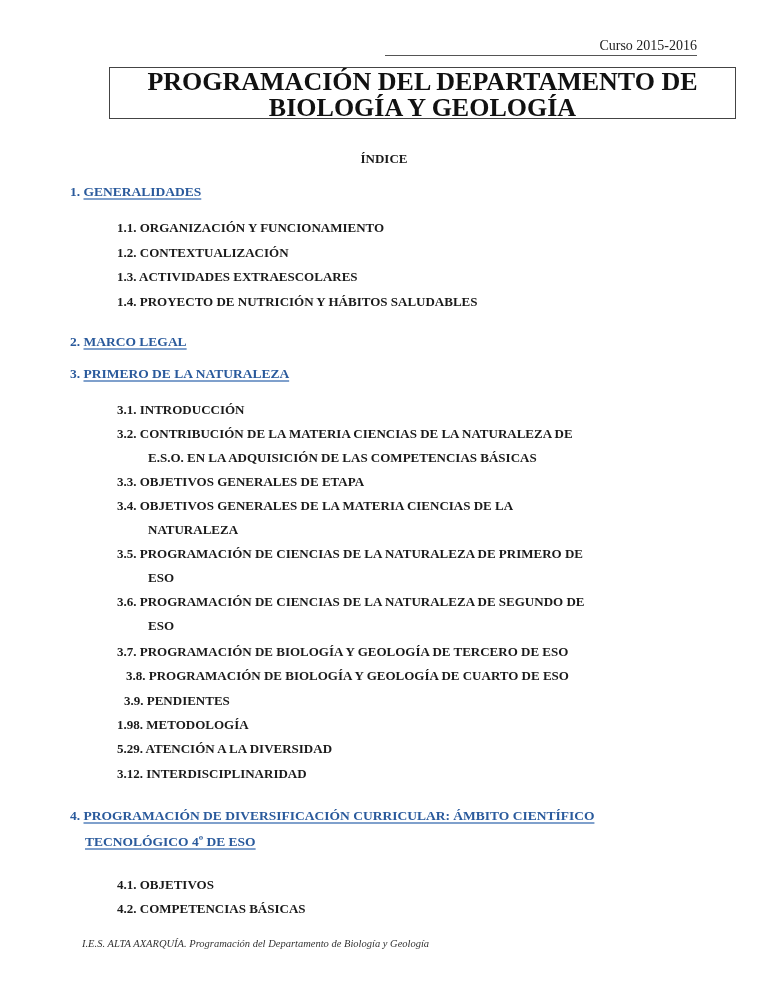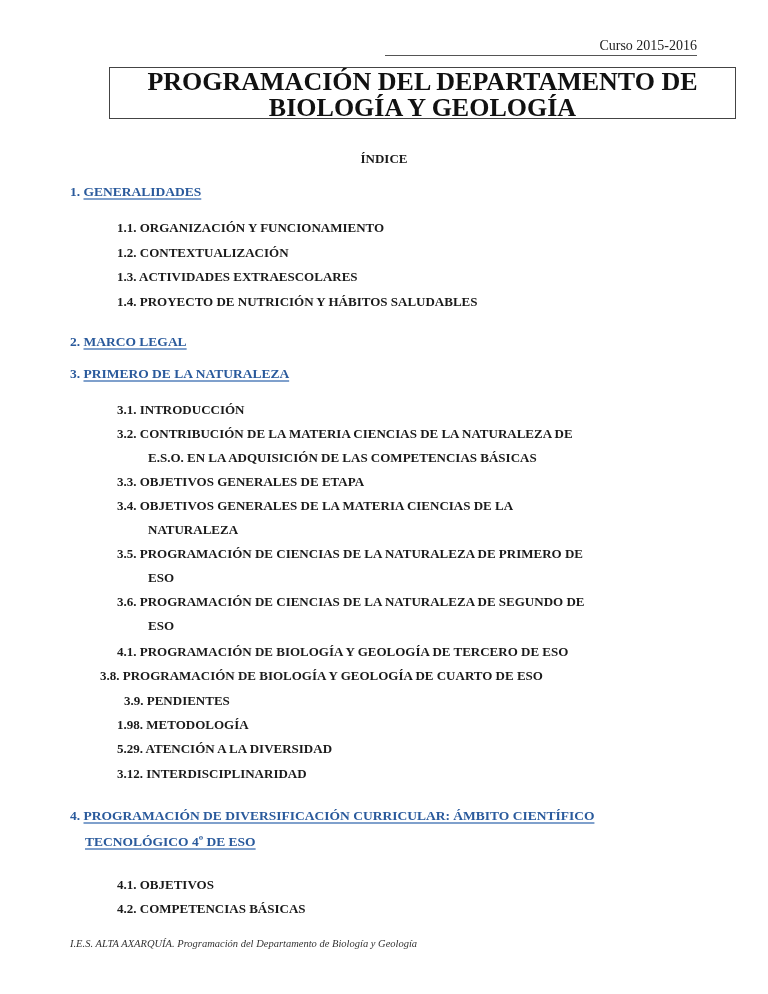--- a/index.html
+++ b/index.html
@@ -123,7 +123,7 @@
 <div class="entry" style="left:148px; top:570px;">ESO</div>
 <div class="entry" style="left:117px; top:594px;">3.6. PROGRAMACIÓN DE CIENCIAS DE LA NATURALEZA DE SEGUNDO DE</div>
 <div class="entry" style="left:148px; top:618px;">ESO</div>
-<div class="entry" style="left:117px; top:644px;">4.1. PROGRAMACIÓN DE BIOLOGÍA Y GEOLOGÍA DE TERCERO DE ESO</div>
+<div class="entry" style="left:117px; top:644px;">3.7. PROGRAMACIÓN DE BIOLOGÍA Y GEOLOGÍA DE TERCERO DE ESO</div>
 <div class="entry" style="left:100px; top:668px;">3.8. PROGRAMACIÓN DE BIOLOGÍA Y GEOLOGÍA DE CUARTO DE ESO</div>
 <div class="entry" style="left:124px; top:693px;">3.9. PENDIENTES</div>
 <div class="entry" style="left:117px; top:717px;">1.98. METODOLOGÍA</div>

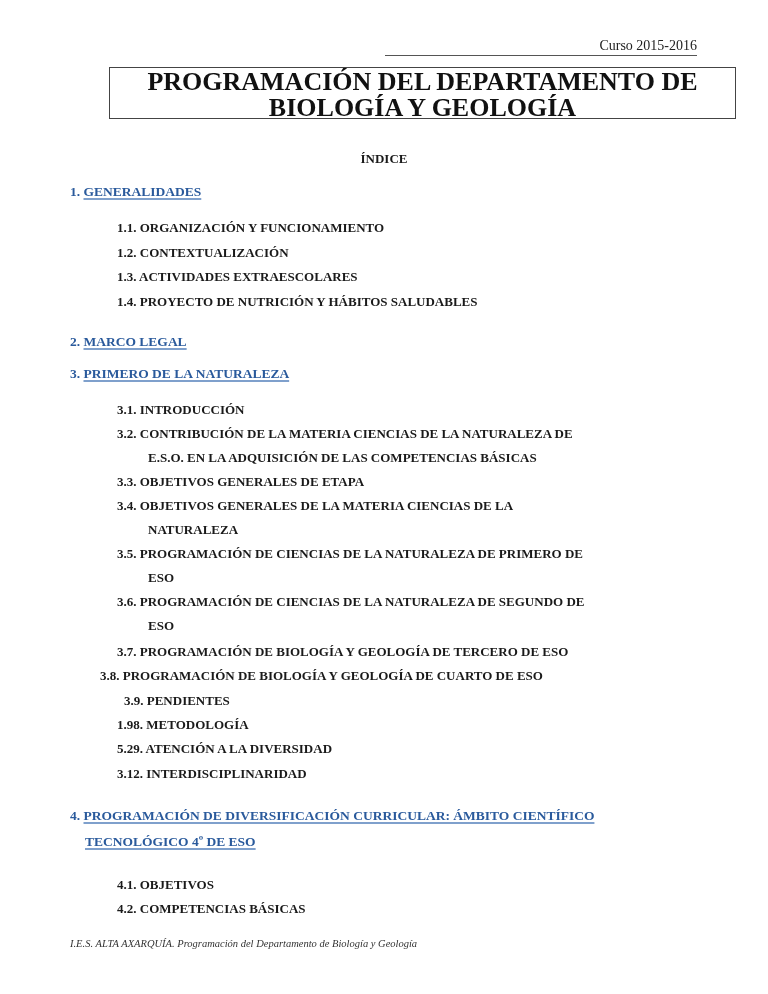--- a/index.html
+++ b/index.html
@@ -124,7 +124,7 @@
 <div class="entry" style="left:117px; top:594px;">3.6. PROGRAMACIÓN DE CIENCIAS DE LA NATURALEZA DE SEGUNDO DE</div>
 <div class="entry" style="left:148px; top:618px;">ESO</div>
 <div class="entry" style="left:117px; top:644px;">3.7. PROGRAMACIÓN DE BIOLOGÍA Y GEOLOGÍA DE TERCERO DE ESO</div>
-<div class="entry" style="left:100px; top:668px;">3.8. PROGRAMACIÓN DE BIOLOGÍA Y GEOLOGÍA DE CUARTO DE ESO</div>
+<div class="entry" style="left:126px; top:668px;">3.8. PROGRAMACIÓN DE BIOLOGÍA Y GEOLOGÍA DE CUARTO DE ESO</div>
 <div class="entry" style="left:124px; top:693px;">3.9. PENDIENTES</div>
 <div class="entry" style="left:117px; top:717px;">1.98. METODOLOGÍA</div>
 <div class="entry" style="left:117px; top:741px;">5.29. ATENCIÓN A LA DIVERSIDAD</div>

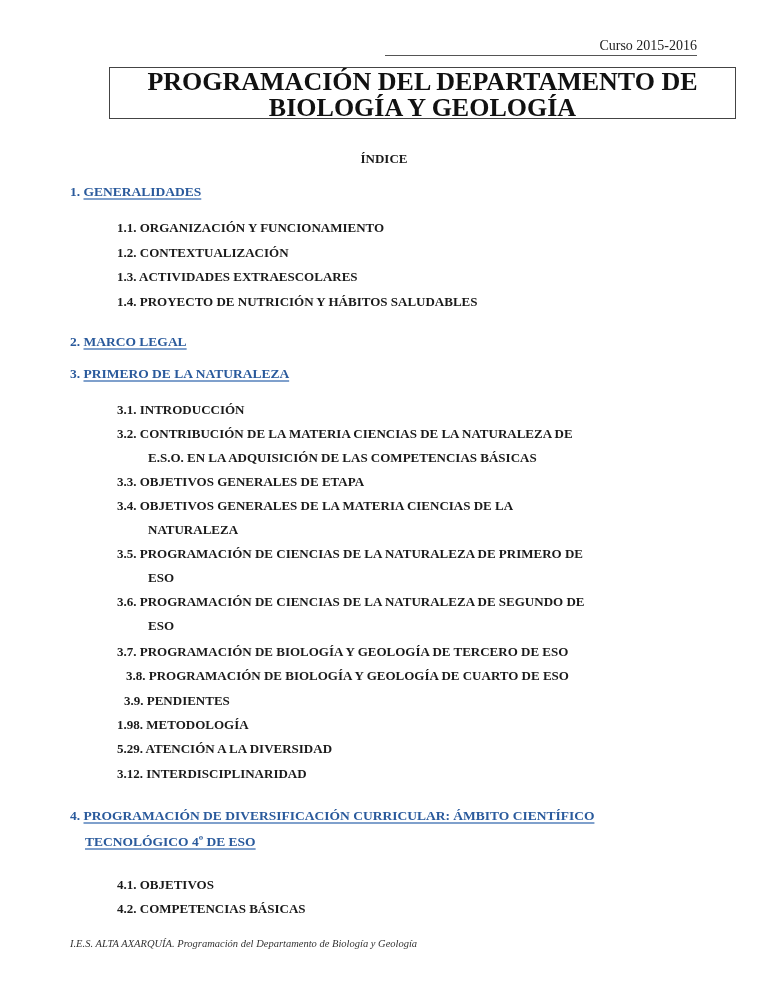--- a/index.html
+++ b/index.html
@@ -77,7 +77,7 @@
     }
     .footer {
       position: absolute;
-      left: 70px;
+      left: 82px;
       top: 937px;
       font-style: italic;
       font-size: 10.5px;

